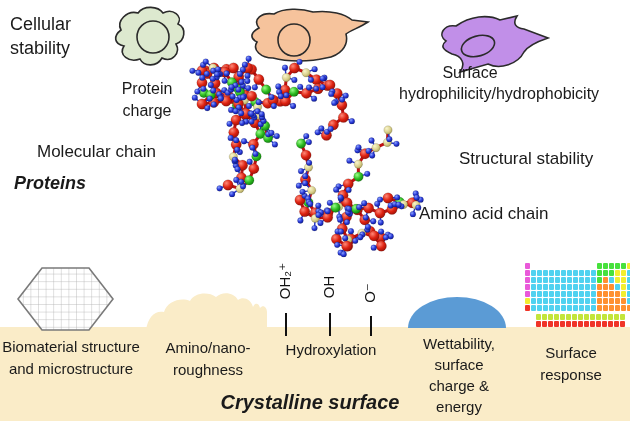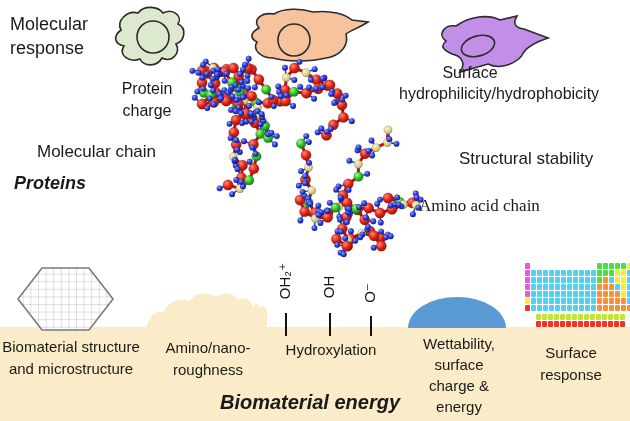--- a/index.html
+++ b/index.html
@@ -897,7 +897,7 @@
     </div>
   </div>
 
-<div class="lbl" style="left:10px;top:12px;width:92px;font-size:18px;line-height:1.35;">Molecular response</div>
+<div class="lbl" style="left:10px;top:12px;width:92px;font-size:18px;line-height:1.35;">Cellular stability</div>
 
 <div class="lbl ctr" style="left:99px;top:78px;width:96px;font-size:16px;line-height:1.35;">Protein charge</div>
 

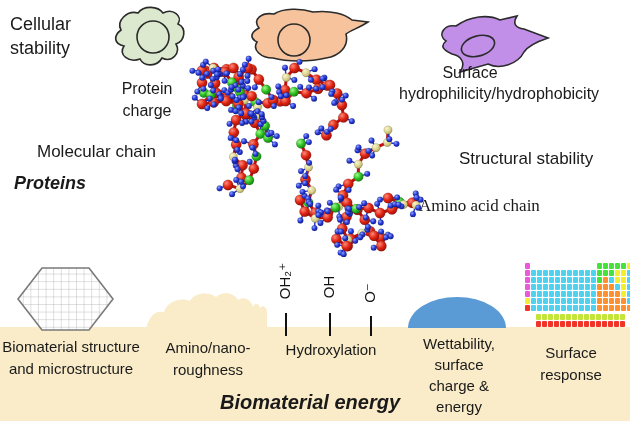--- a/index.html
+++ b/index.html
@@ -909,7 +909,7 @@
 
 <div class="lbl" style="left:459px;top:149px;font-size:17px;">Structural stability</div>
 
-<div class="lbl" style="left:419px;top:196px;font-size:17px;font-family:Liberation Serif, serif;">Amino acid chain</div>
+<div class="lbl" style="left:419px;top:204px;font-size:17px;">Amino acid chain</div>
 
 <div class="lbl ctr" style="left:2px;top:336px;width:138px;font-size:15px;line-height:1.45;">Biomaterial structure and microstructure</div>
 

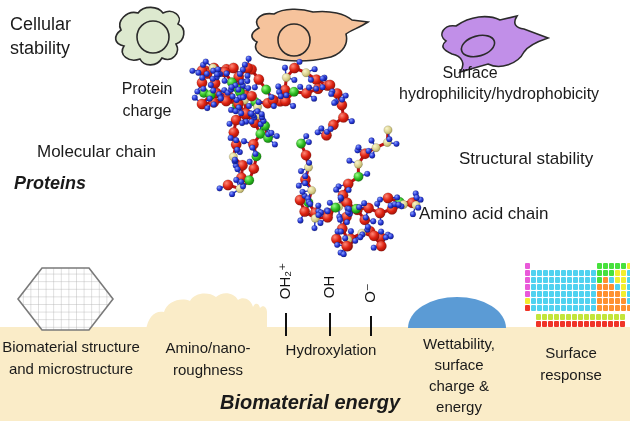--- a/index.html
+++ b/index.html
@@ -921,7 +921,7 @@
 
 <div class="lbl ctr" style="left:518px;top:342px;width:106px;font-size:15px;line-height:1.45;">Surface response</div>
 
-<div class="lbl bold ctr" style="left:170px;top:390px;width:280px;font-size:20px;">Biomaterial energy</div>
+<div class="lbl bold ctr" style="left:170px;top:390px;width:280px;font-size:20px;">Crystalline surface</div>
 
 <div class="vlabel" style="left:257px;top:271px;width:58px;height:20px;">OH₂⁺</div>
 <div class="vlabel" style="left:312px;top:277px;width:36px;height:20px;">OH</div>

